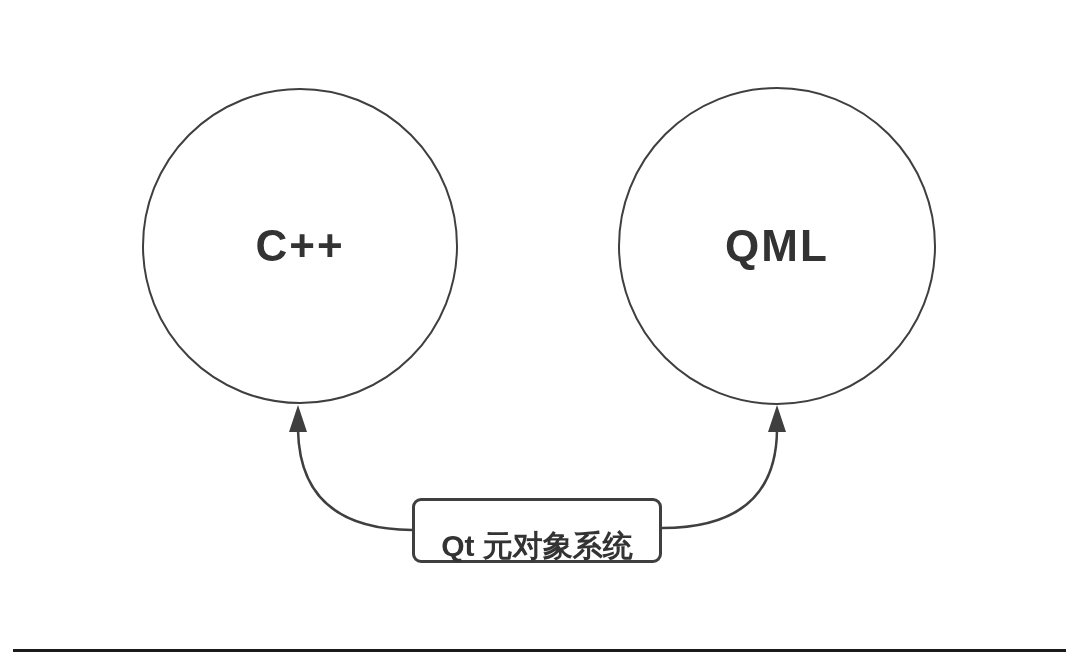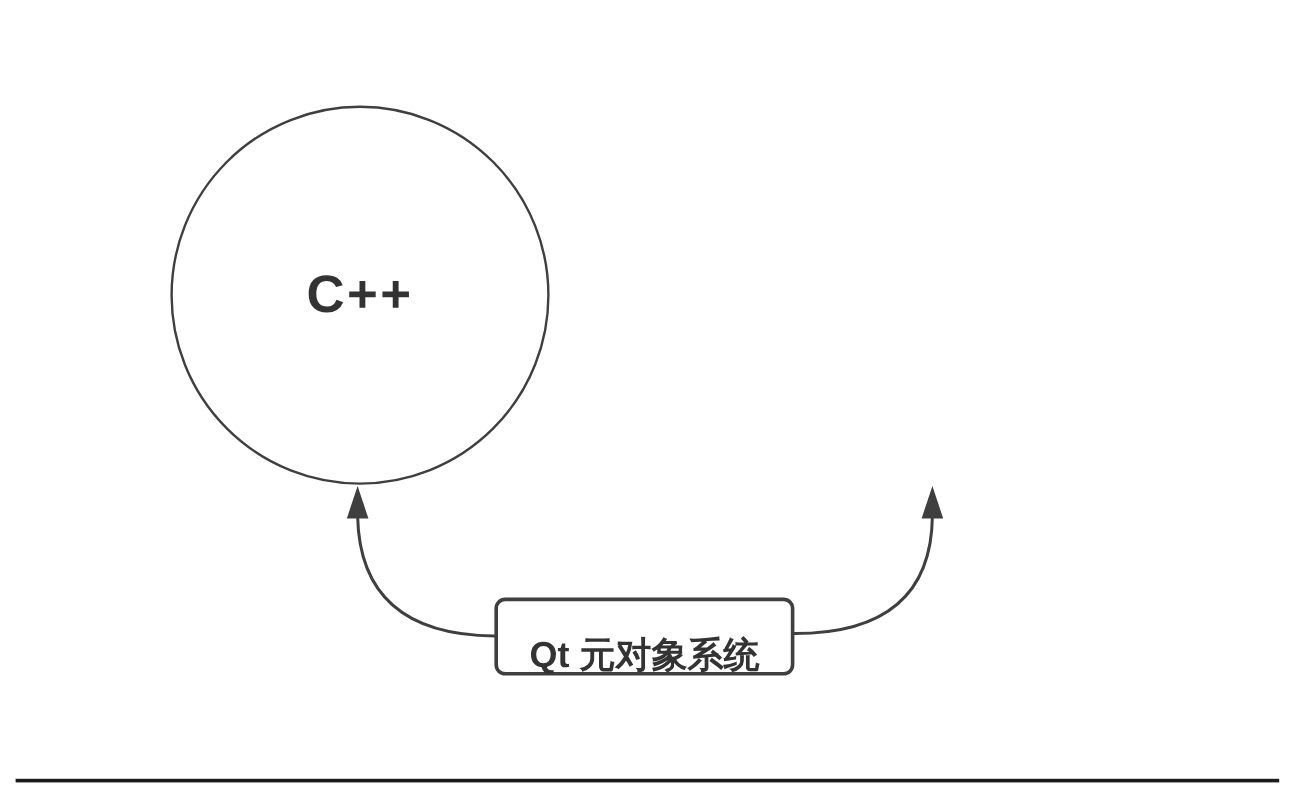--- a/index.html
+++ b/index.html
@@ -94,6 +94,9 @@
     <span class="node-label">C++</span>
   </div>
 
+  <div class="node-circle circle-qml">
+    <span class="node-label">QML</span>
+  </div>
 
   <svg class="arrows-layer" viewBox="0 0 1080 660" xmlns="http://www.w3.org/2000/svg">
 

